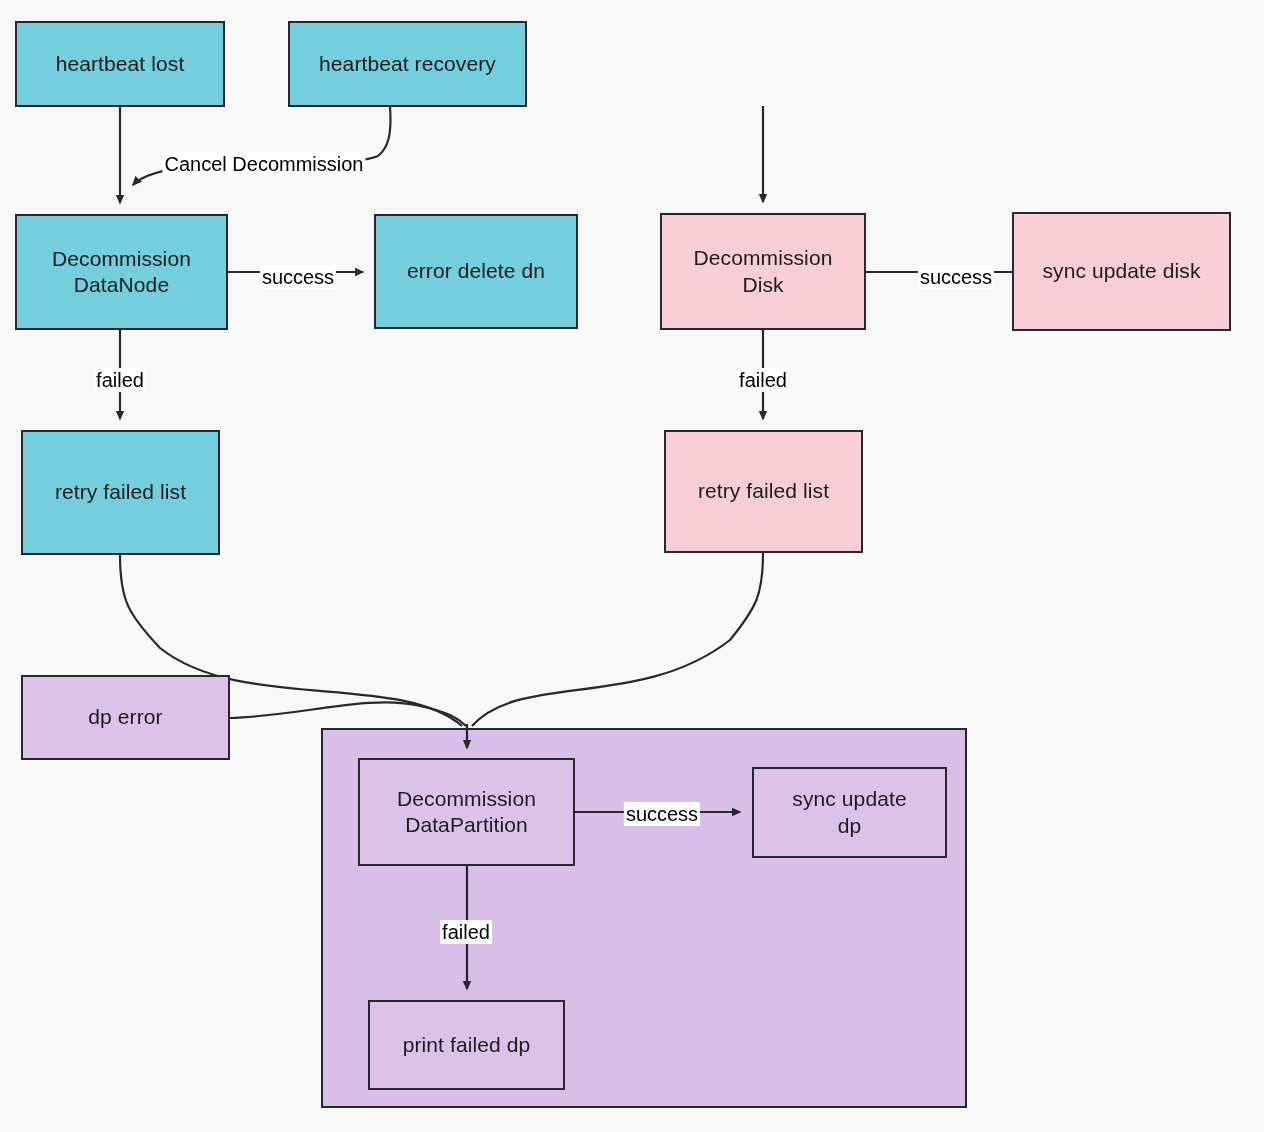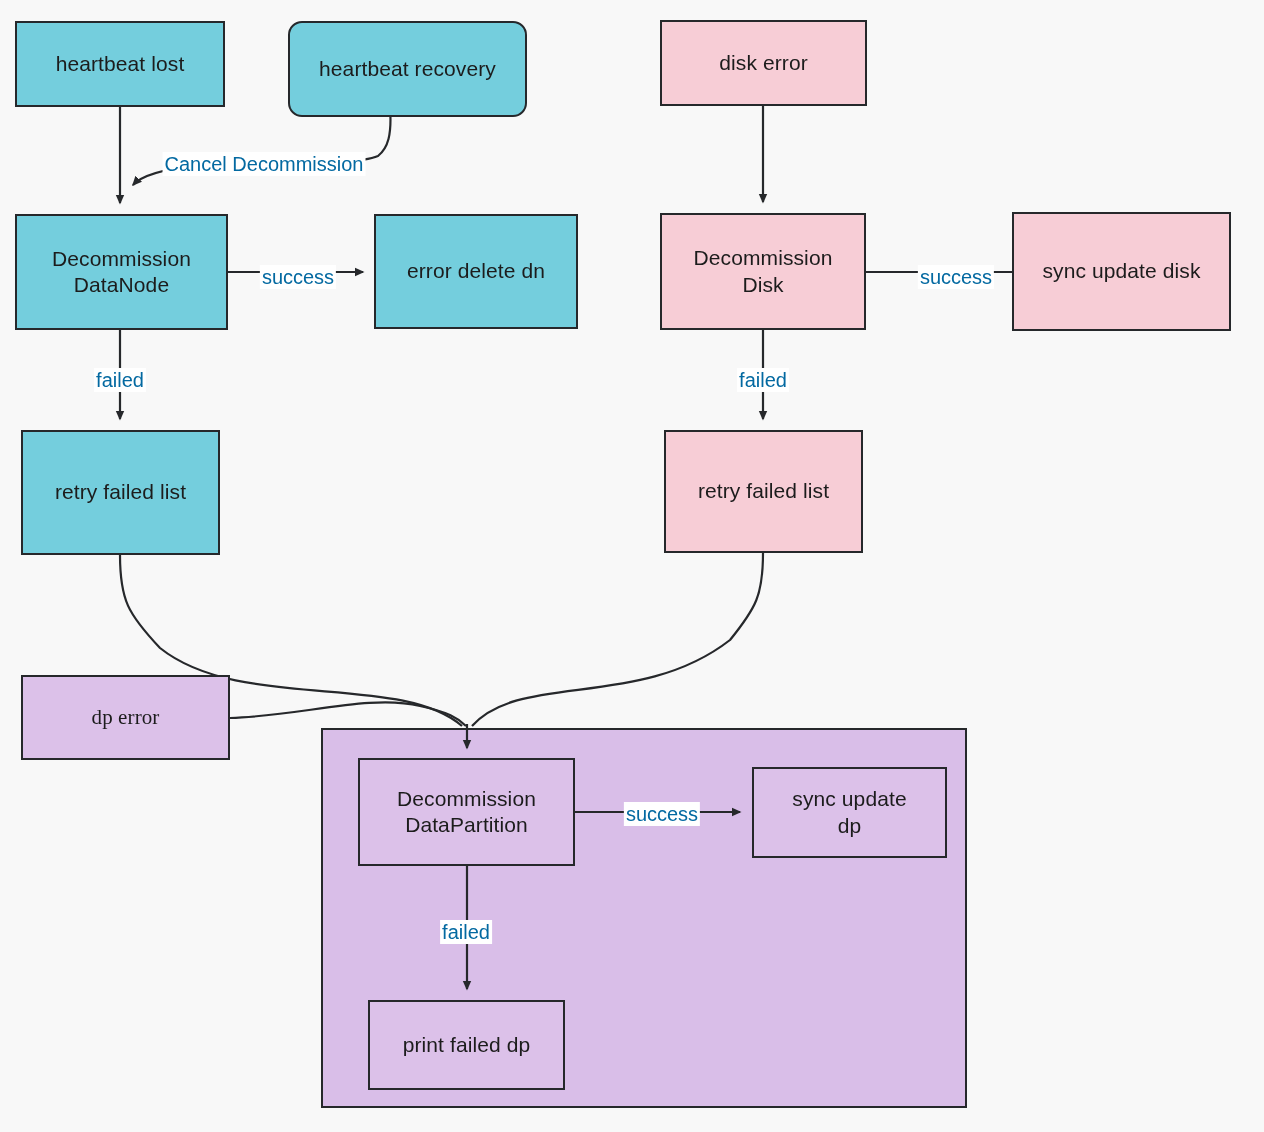--- a/index.html
+++ b/index.html
@@ -109,7 +109,7 @@
 
   <div class="node node-cyan" style="left:15px; top:21px; width:210px; height:86px;">heartbeat lost</div>
 
-  <div class="node node-cyan" style="left:288px; top:21px; width:239px; height:96px;border-radius:14px;">heartbeat recovery</div>
+  <div class="node node-cyan" style="left:288px; top:21px; width:239px; height:86px;">heartbeat recovery</div>
 
   <div class="node node-pink" style="left:660px; top:20px; width:207px; height:86px;">disk error</div>
 

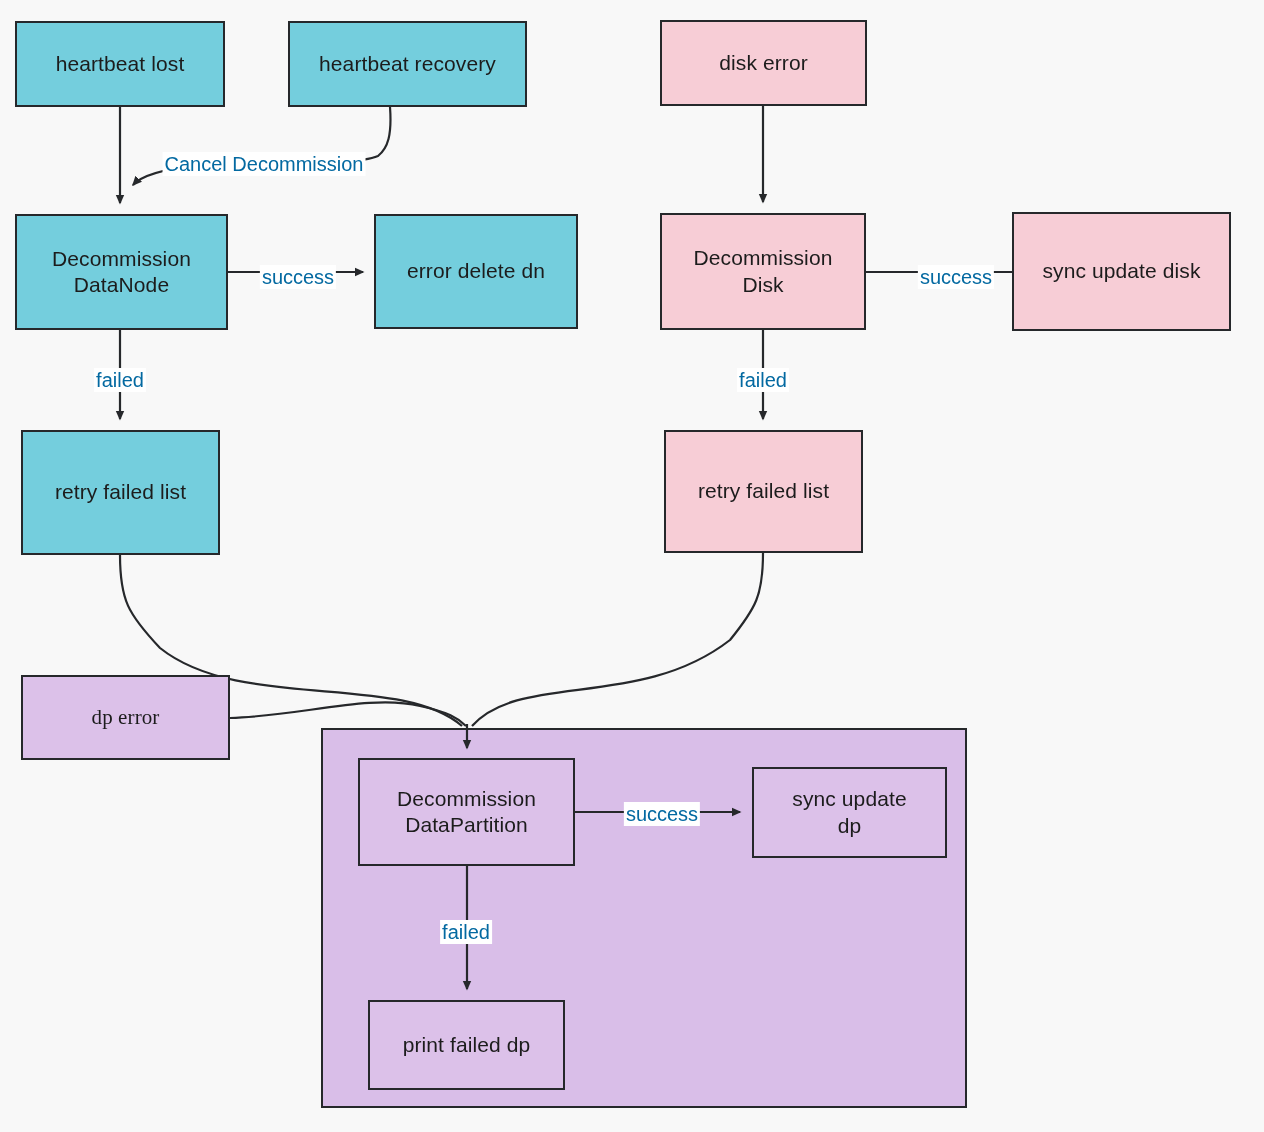--- a/index.html
+++ b/index.html
@@ -111,7 +111,6 @@
 
   <div class="node node-cyan" style="left:288px; top:21px; width:239px; height:86px;">heartbeat recovery</div>
 
-  <div class="node node-pink" style="left:660px; top:20px; width:207px; height:86px;">disk error</div>
 
   <div class="node node-cyan" style="left:15px; top:214px; width:213px; height:116px;">Decommission
 DataNode</div>

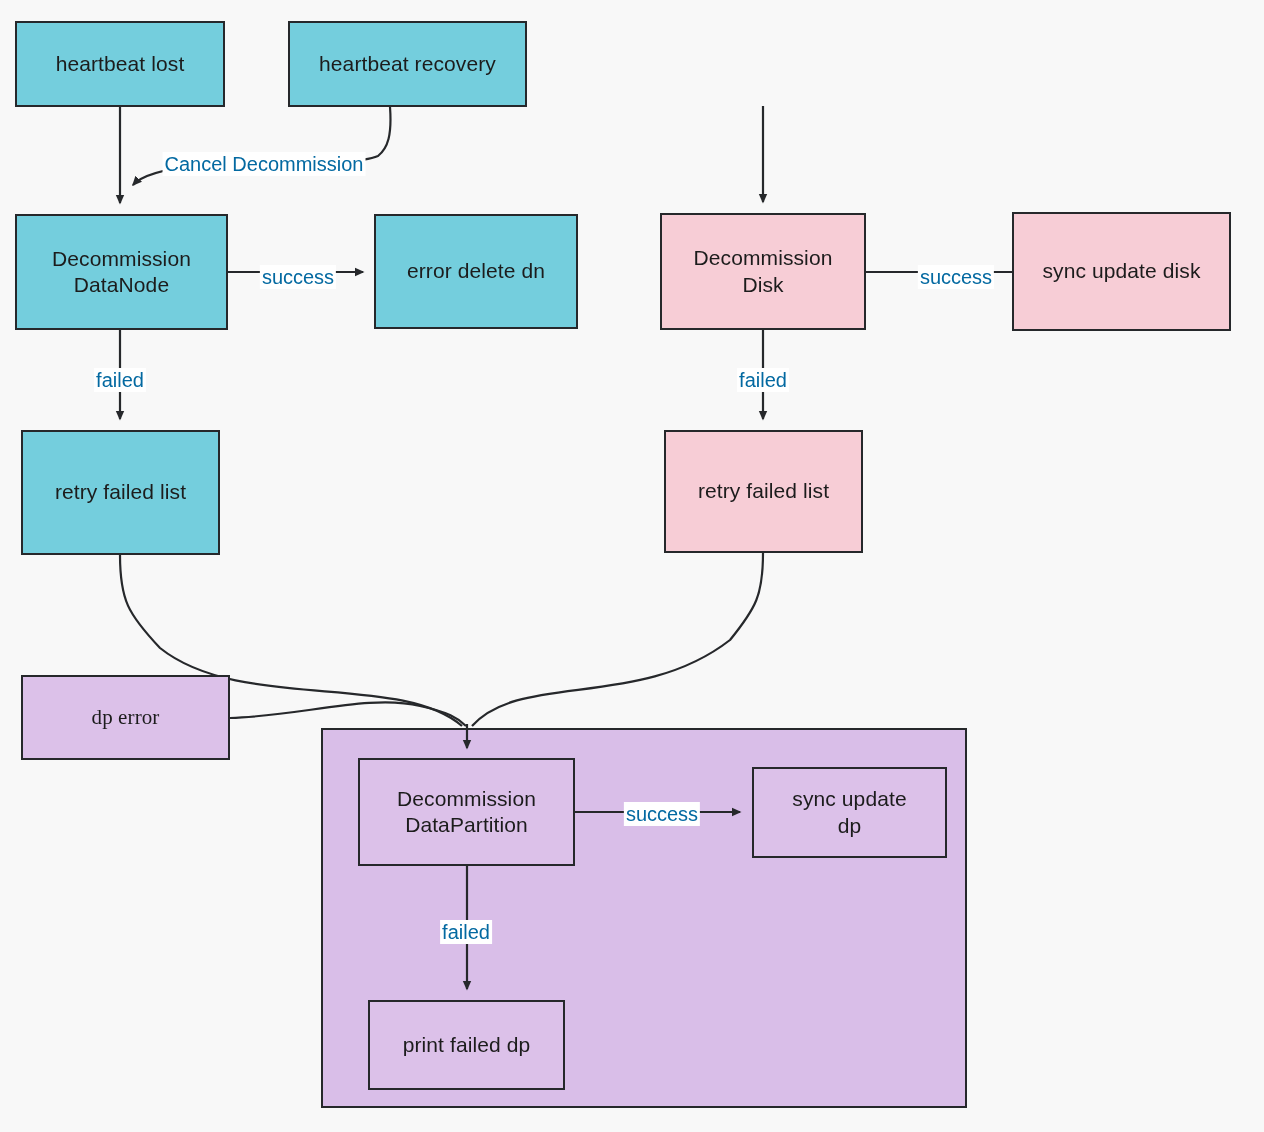--- a/index.html
+++ b/index.html
@@ -50,7 +50,7 @@
   .edge-label {
     position: absolute;
     background: #ffffff;
-    color: #0369a1;
+    color: #000000;
     font-size: 20px;
     line-height: 1.1;
     padding: 1px 2px;

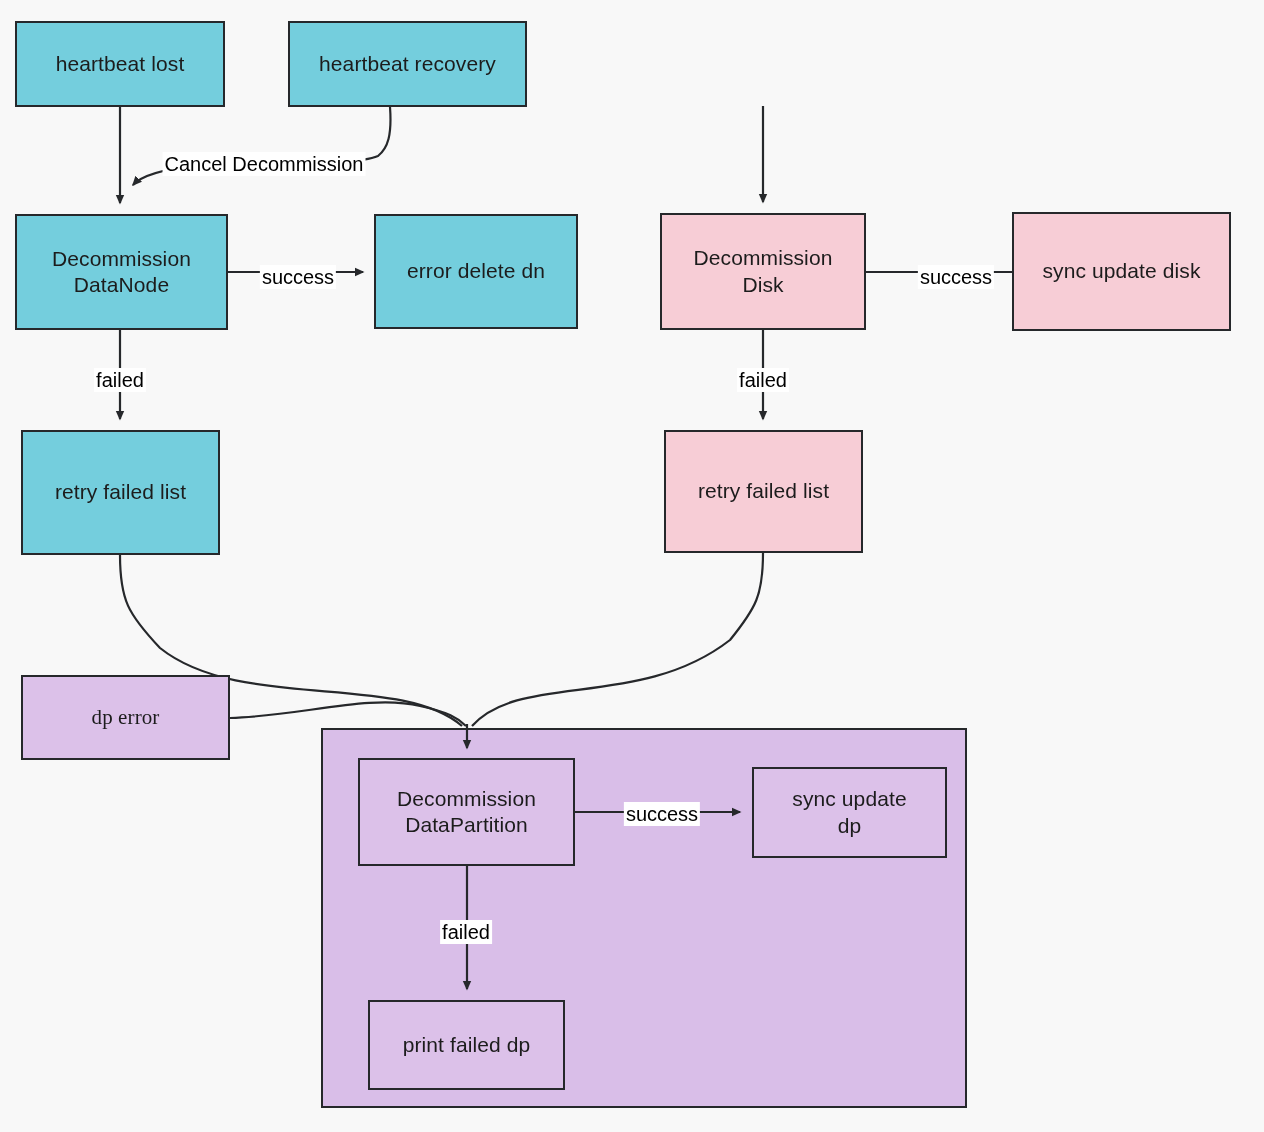--- a/index.html
+++ b/index.html
@@ -126,7 +126,7 @@
 
   <div class="node node-pink" style="left:664px; top:430px; width:199px; height:123px;">retry failed list</div>
 
-  <div class="node node-purple" style="left:21px; top:675px; width:209px; height:85px;font-family:Liberation Serif, serif;">dp error</div>
+  <div class="node node-purple" style="left:21px; top:675px; width:209px; height:85px;">dp error</div>
 
   <div class="node node-purple" style="left:358px; top:758px; width:217px; height:108px;">Decommission
 DataPartition</div>

